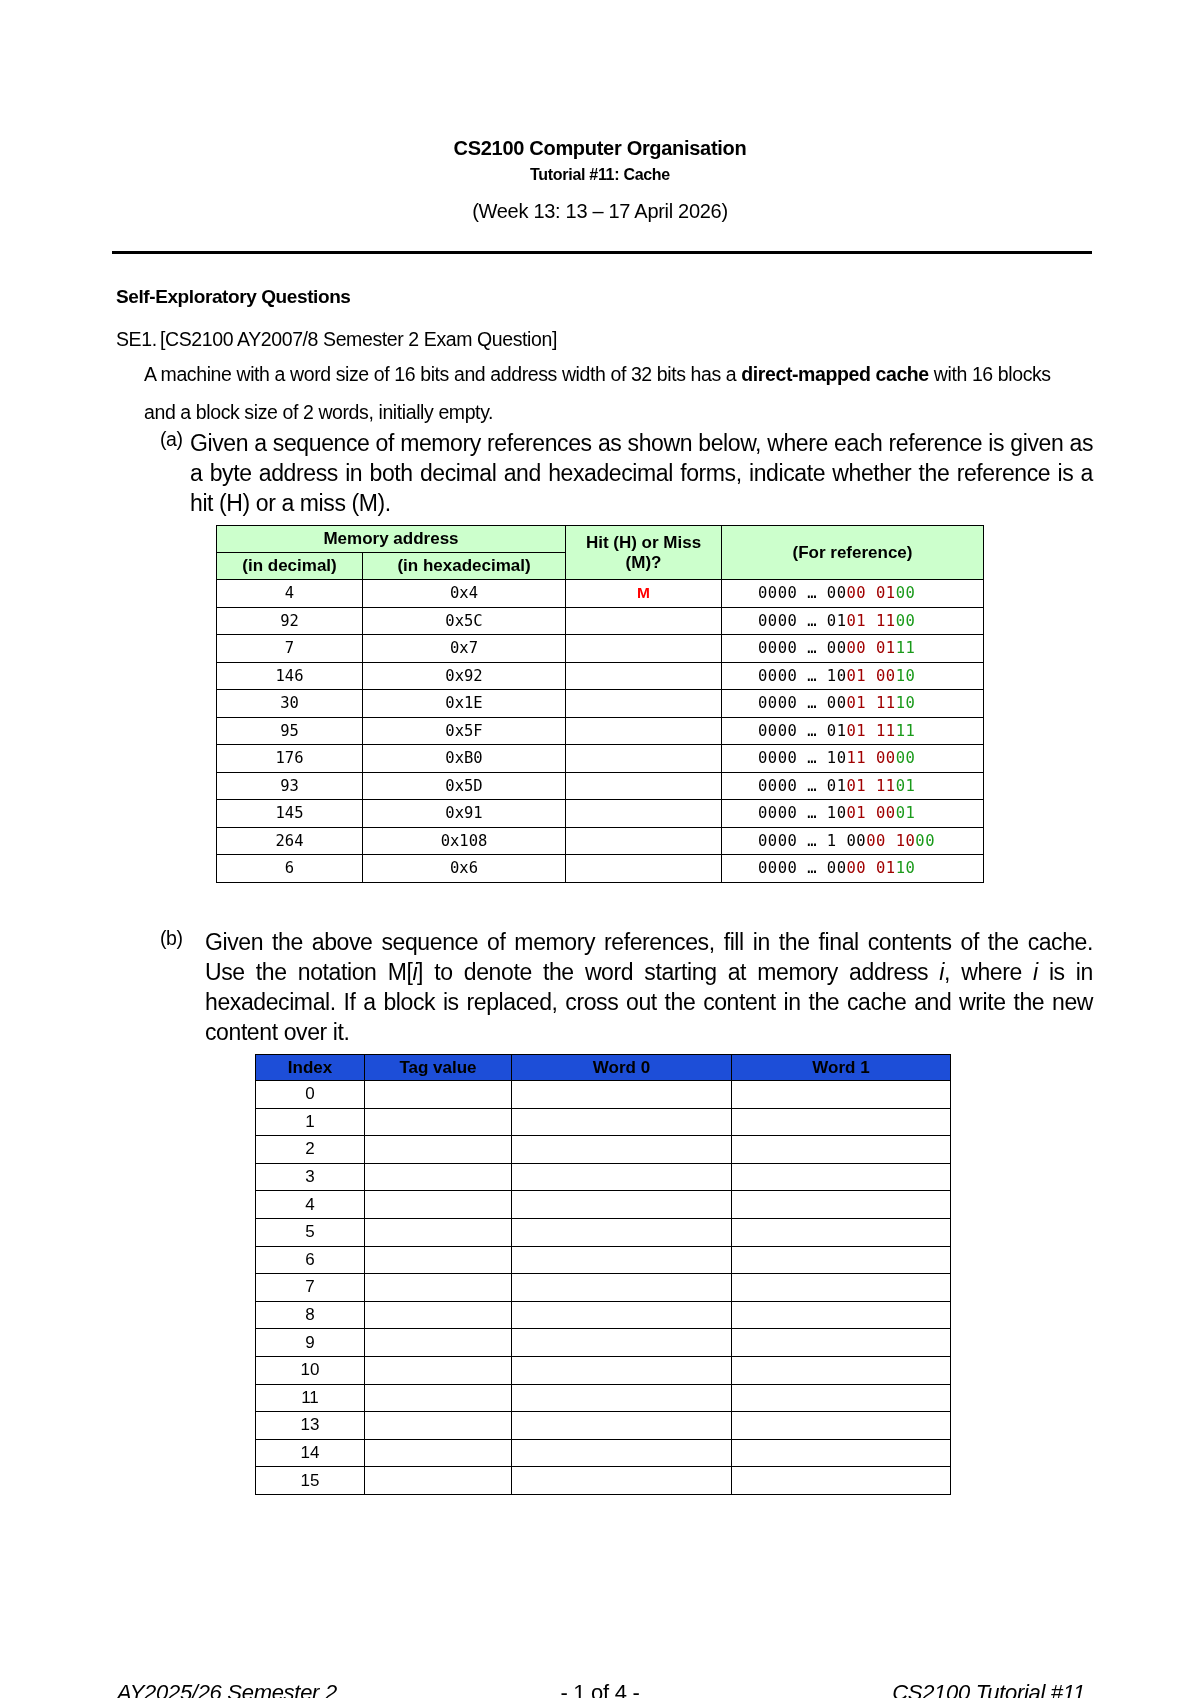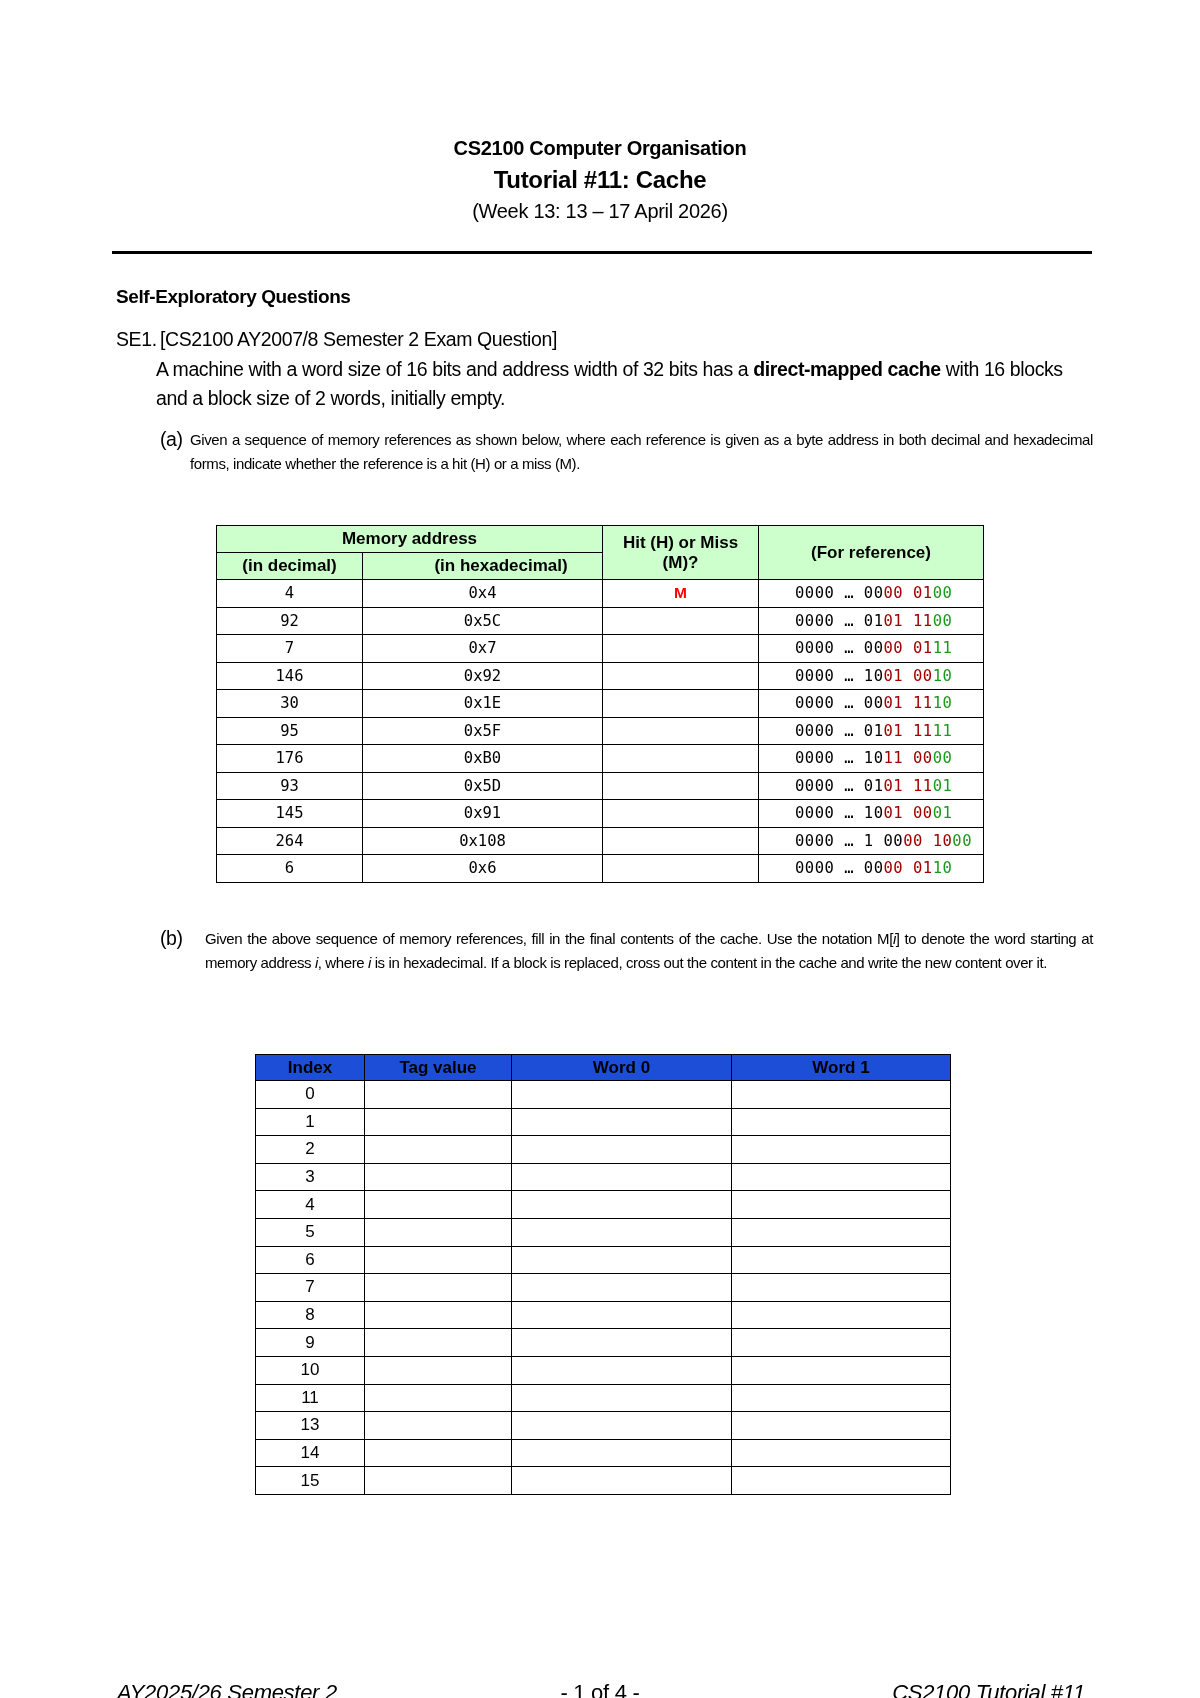--- a/index.html
+++ b/index.html
@@ -8,7 +8,7 @@
   .abs { position:absolute; }
   .center { text-align:center; }
   .hdr1 { top:137px; left:0; width:1200px; font-size:20px; font-weight:bold; letter-spacing:-0.3px; }
-  .hdr2 { top:166px; left:0; width:1200px; font-size:24px; font-weight:bold; letter-spacing:-0.3px; }
+  .hdr2 { top:166px; left:0; width:1200px; font-size:16px; font-weight:bold; letter-spacing:-0.3px; }
   .hdr3 { top:200px; left:0; width:1200px; font-size:20px; letter-spacing:-0.3px; }
   .rule { top:251px; left:112px; width:980px; height:3px; background:#000; }
   .section { top:286px; left:116px; font-size:19px; font-weight:bold; letter-spacing:-0.4px; }

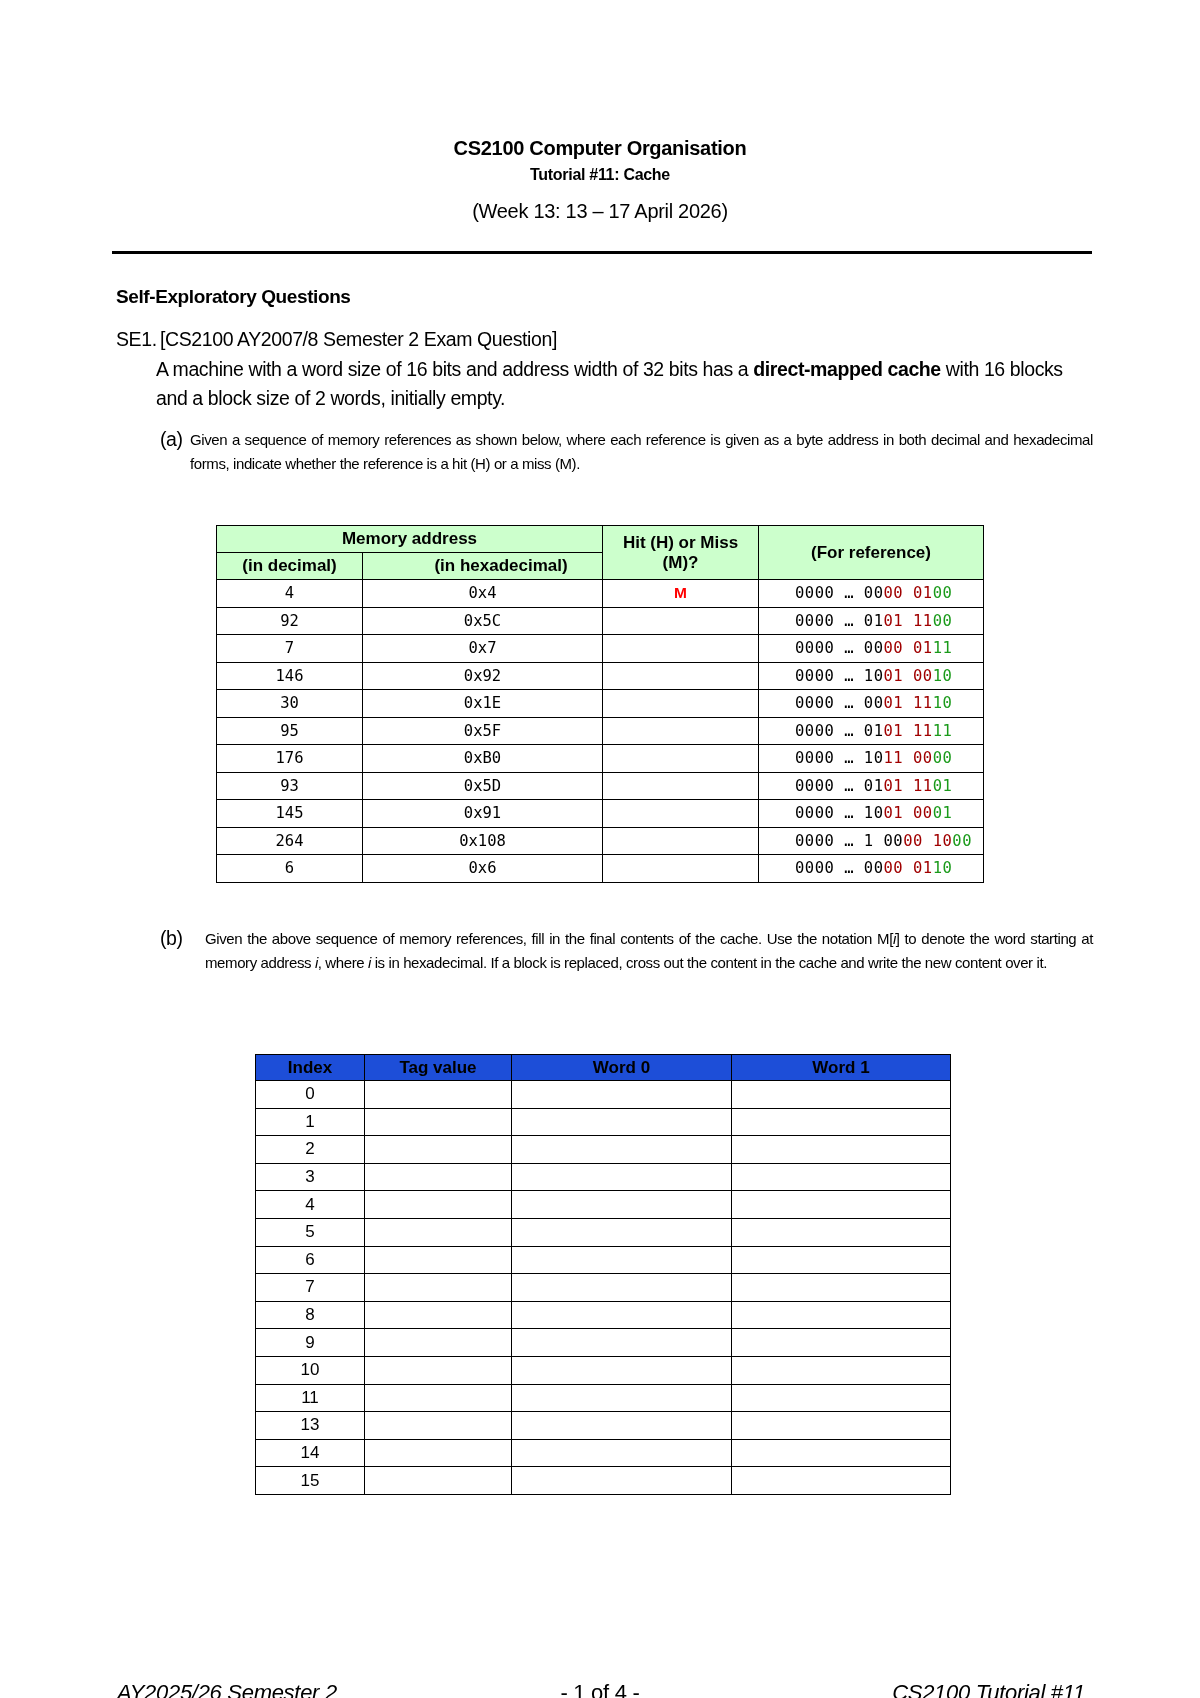--- a/index.html
+++ b/index.html
@@ -14,7 +14,7 @@
   .section { top:286px; left:116px; font-size:19px; font-weight:bold; letter-spacing:-0.4px; }
   .qnum { top:328px; left:116px; font-size:19.5px; letter-spacing:-0.4px; }
   .qsrc { top:328px; left:160px; font-size:19.5px; letter-spacing:-0.4px; }
-  .para { left:156px; width:933px; font-size:19.5px; line-height:29px; letter-spacing:-0.4px; }
+  .para { left:144px; width:933px; font-size:19.5px; line-height:38px; letter-spacing:-0.4px; }
   .para b { font-weight:bold; }
   .sub-label { font-size:19.5px; letter-spacing:-0.4px; }
   .sub-text { font-size:15px; line-height:24px; letter-spacing:-0.4px; text-align:justify; }

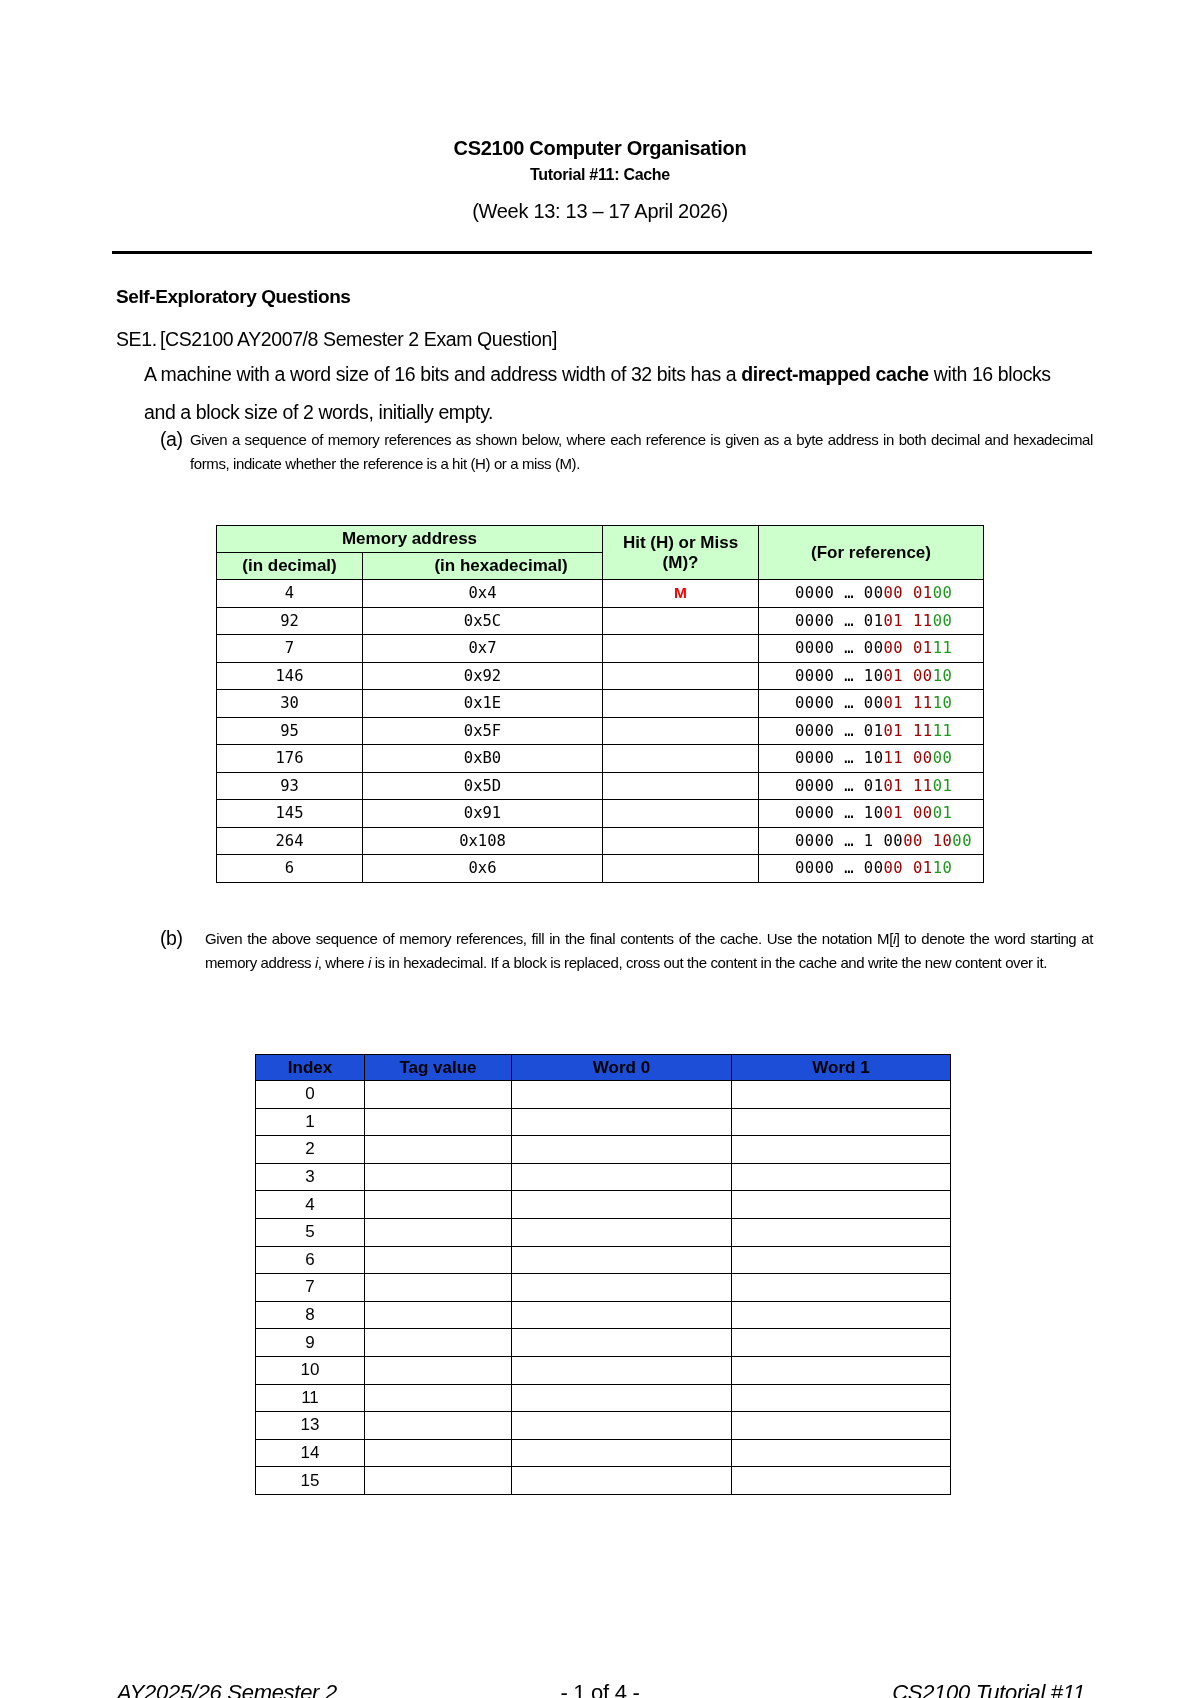--- a/index.html
+++ b/index.html
@@ -17,7 +17,7 @@
   .para { left:144px; width:933px; font-size:19.5px; line-height:38px; letter-spacing:-0.4px; }
   .para b { font-weight:bold; }
   .sub-label { font-size:19.5px; letter-spacing:-0.4px; }
-  .sub-text { font-size:15px; line-height:24px; letter-spacing:-0.4px; text-align:justify; }
+  .sub-text { font-size:23px; line-height:30px; letter-spacing:-0.4px; text-align:justify; }
 
   table { border-collapse:collapse; position:absolute; }
   td, th { border:1.5px solid #000; padding:0; font-family:"DejaVu Sans Mono","Liberation Mono",monospace; font-weight:normal; }

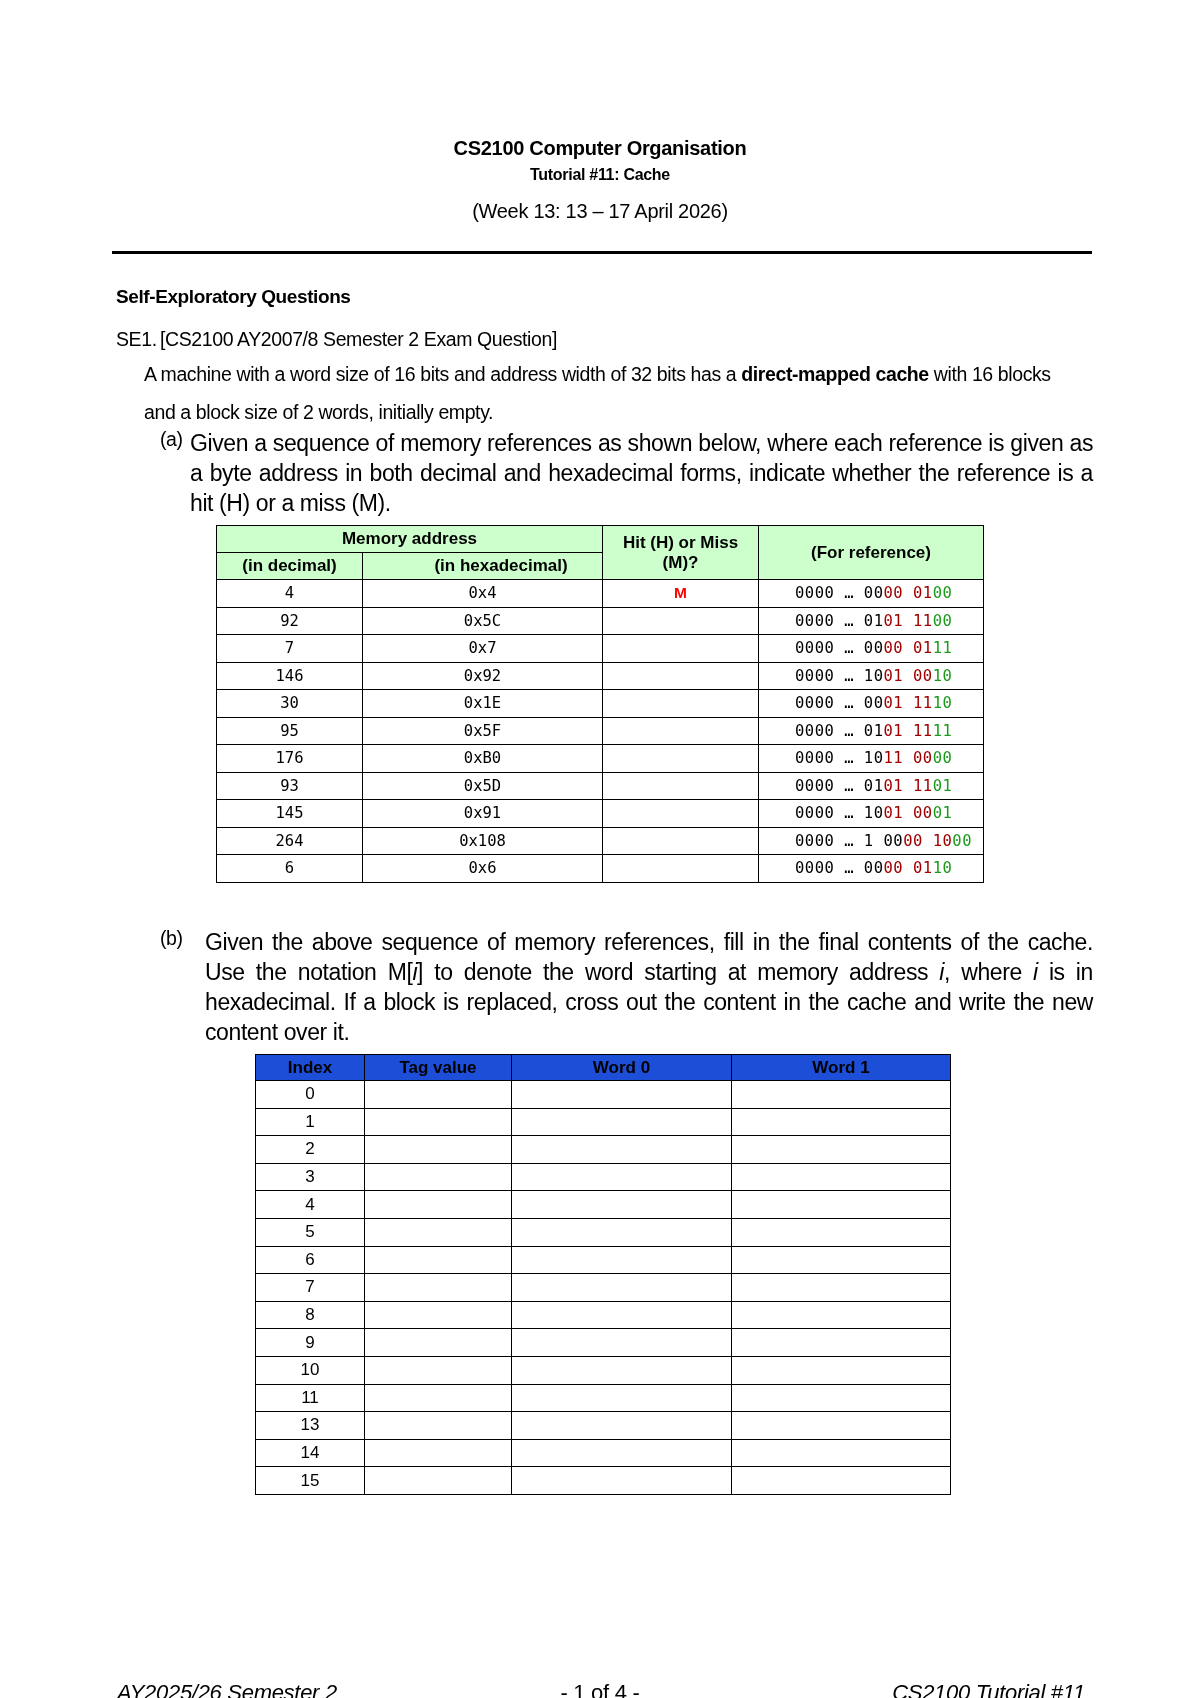--- a/index.html
+++ b/index.html
@@ -62,7 +62,7 @@
     </tr>
     <tr>
       <th style="width:145px;">(in decimal)</th>
-      <th style="width:202px;padding-left:37px;">(in hexadecimal)</th>
+      <th style="width:202px;">(in hexadecimal)</th>
     </tr>
   </thead>
   <tbody id="ref-body">

